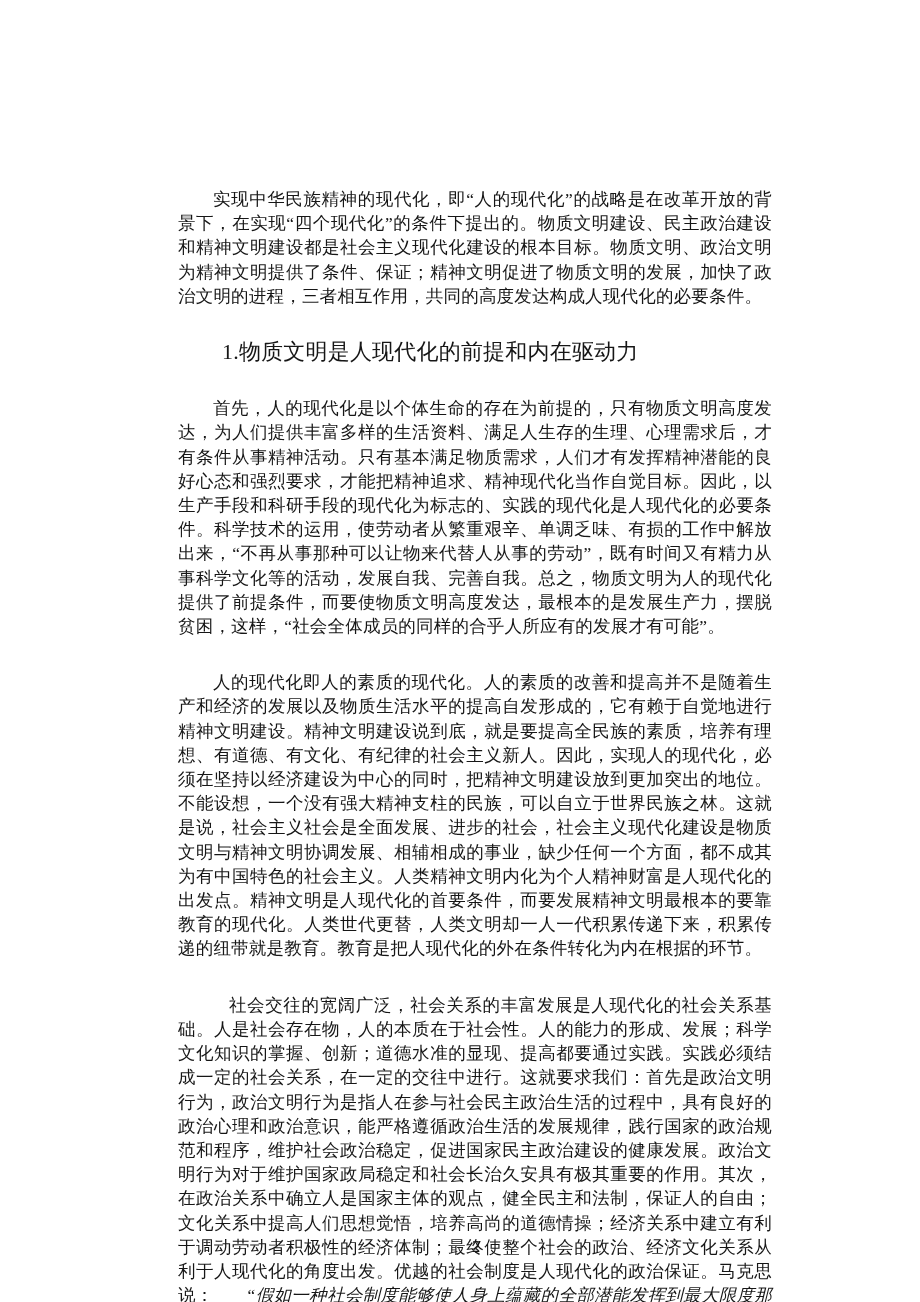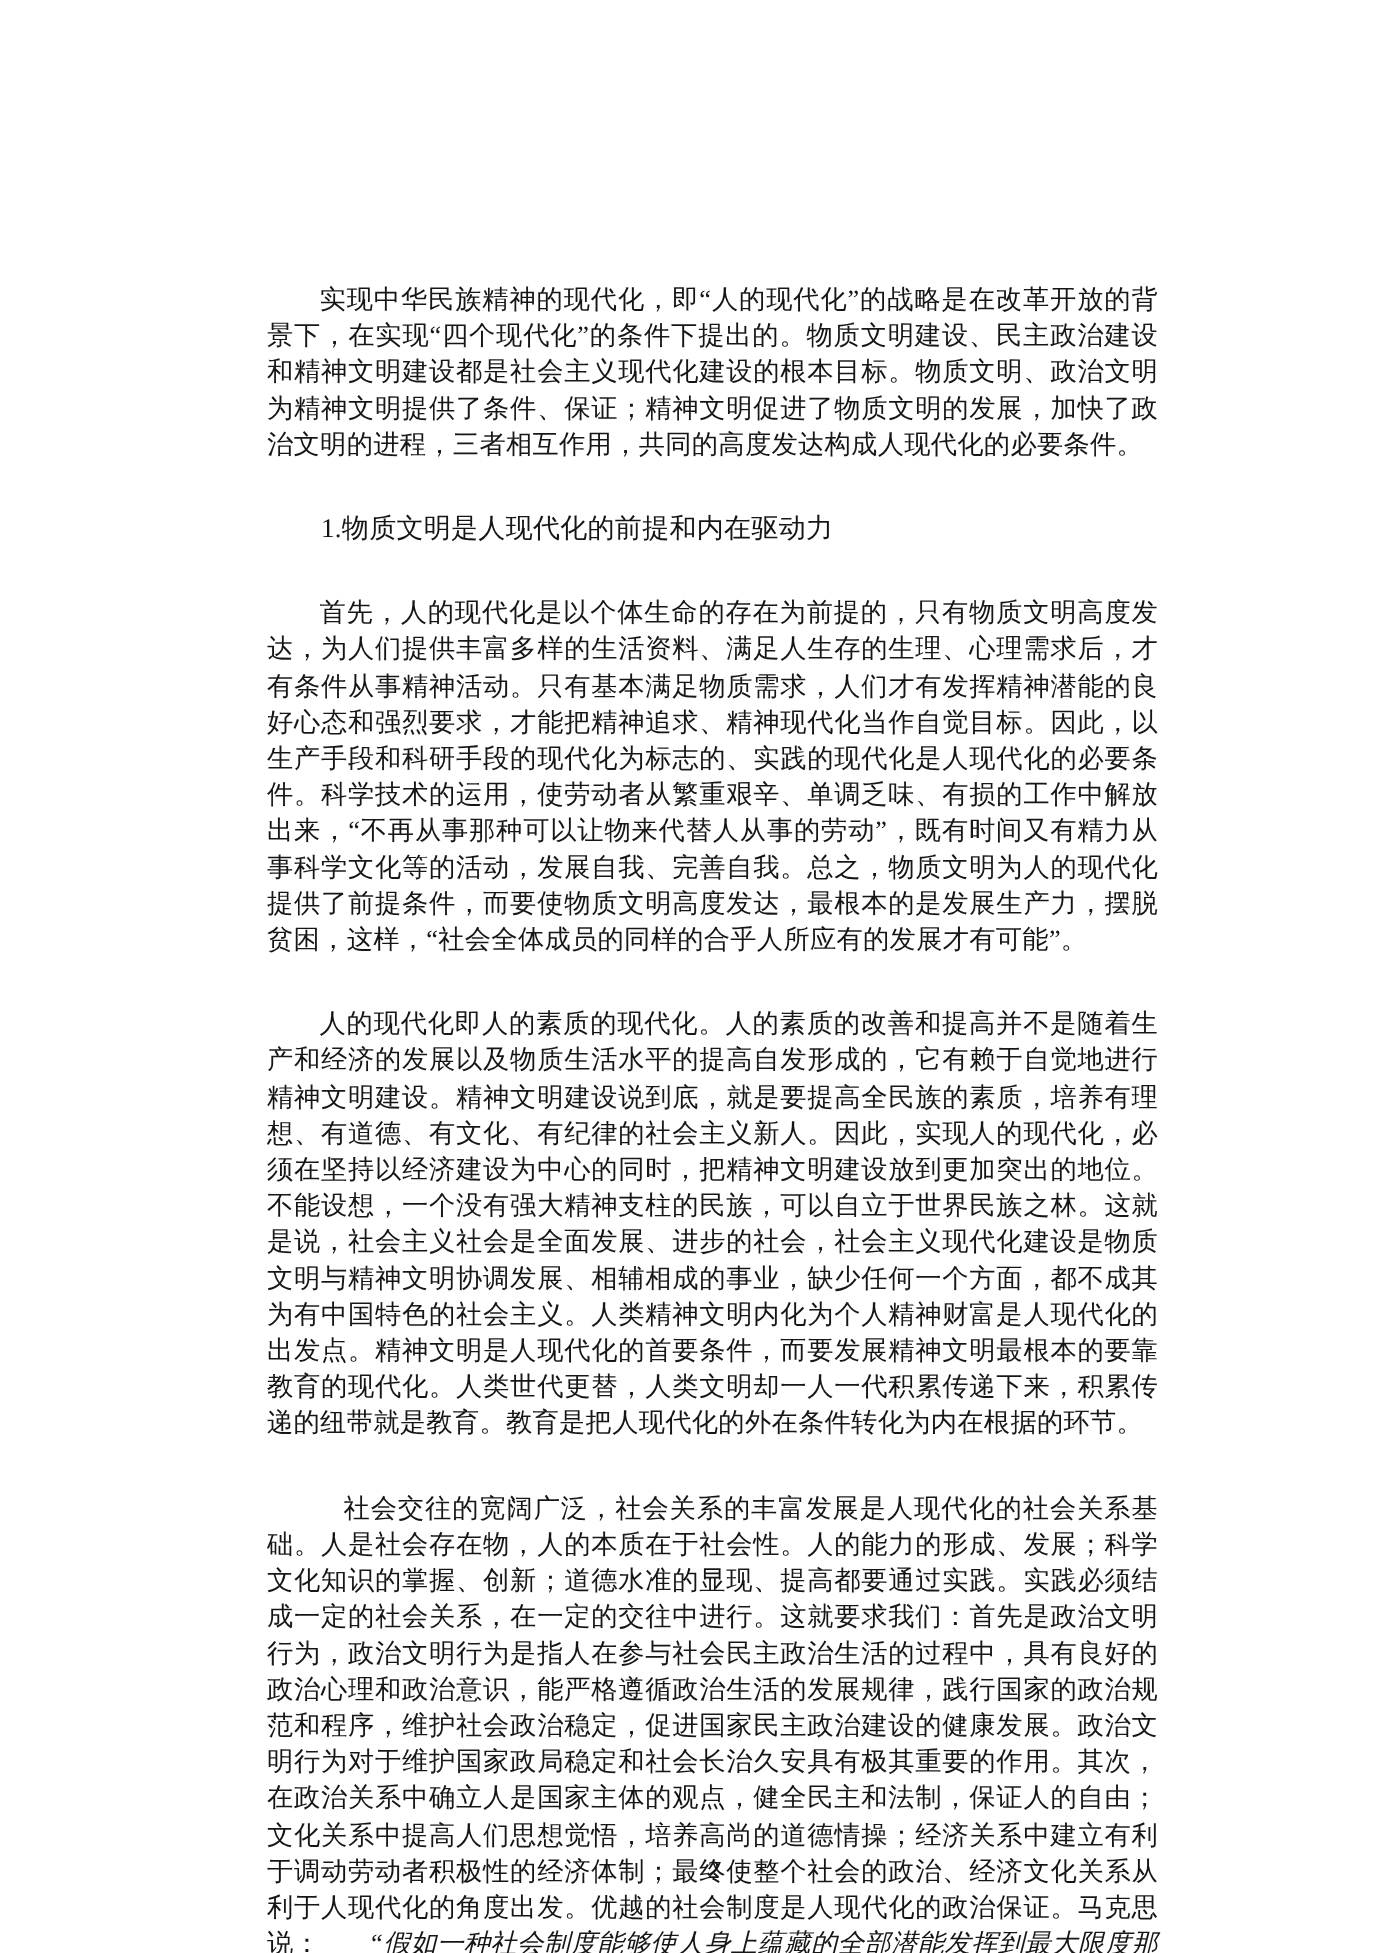--- a/index.html
+++ b/index.html
@@ -38,7 +38,7 @@
     text-indent: 2em;
     margin: 0;
     font-weight: normal;
-    font-size: 18px;
+    font-size: 22px;
     line-height: 24.2px;
   }
   .quote-italic {

